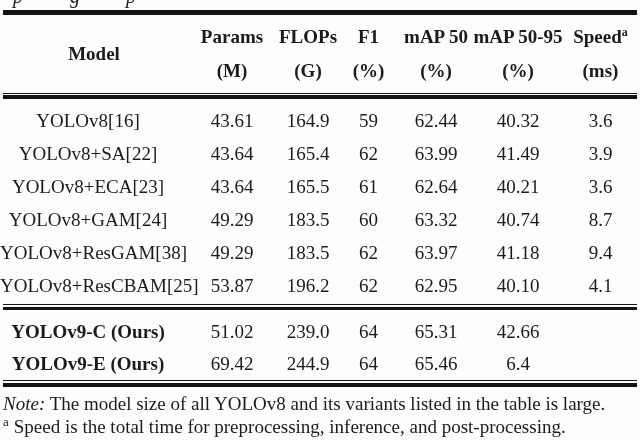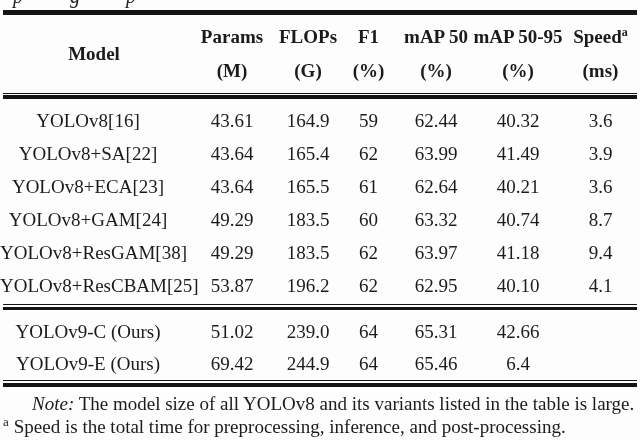--- a/index.html
+++ b/index.html
@@ -54,7 +54,7 @@
   #ours-rows .row { height: 32px; }
   .cell { text-align: center; white-space: nowrap; }
   .cell.model { padding-right: 12px; }
-  #ours-rows .cell.model { font-weight: normal; }
+  #ours-rows .cell.model { font-weight: bold; }
 
   .note, .footnote { position: absolute; left: 3px; font-size: 19px; white-space: nowrap; }
   .note { top: 393px; margin-left: 29px; }

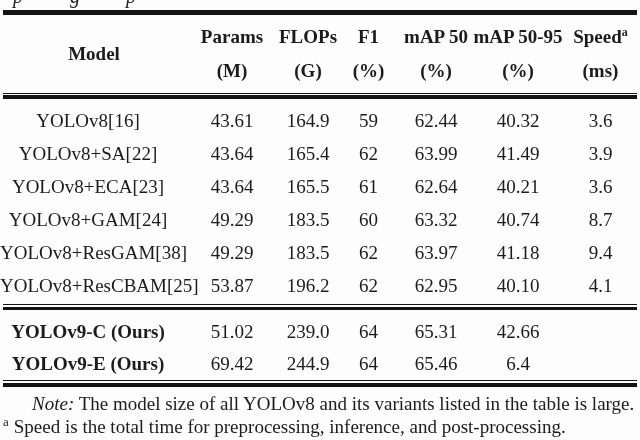--- a/index.html
+++ b/index.html
@@ -57,7 +57,7 @@
   #ours-rows .cell.model { font-weight: bold; }
 
   .note, .footnote { position: absolute; left: 3px; font-size: 19px; white-space: nowrap; }
-  .note { top: 393px; margin-left: 29px; }
+  .note { top: 393px; }
   .note .prefix { font-style: italic; }
   .footnote { top: 416px; }
   .footnote sup { font-size: 13px; vertical-align: super; line-height: 0; margin-right: 5px; }

